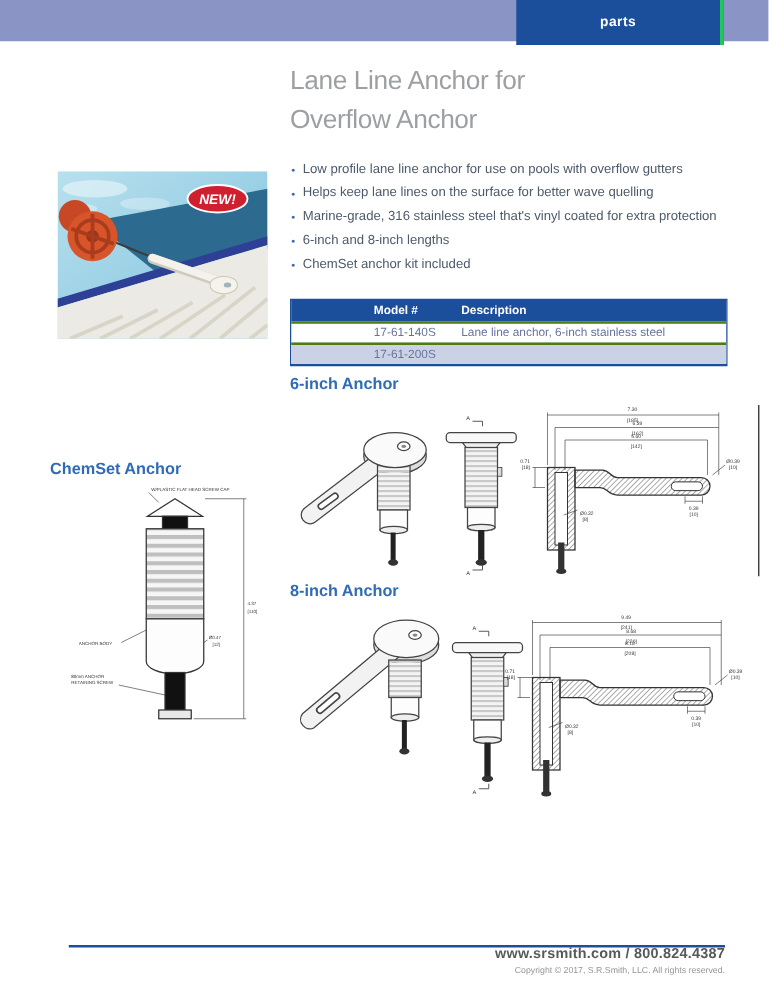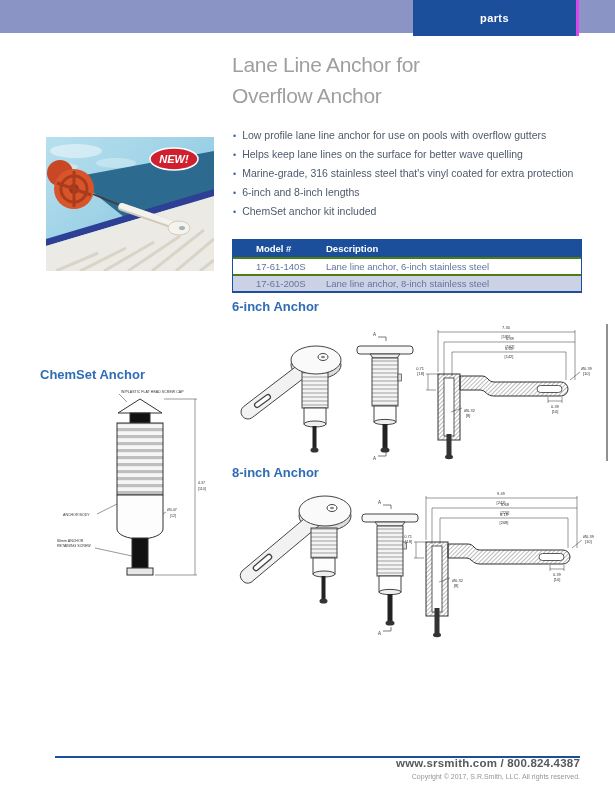--- a/index.html
+++ b/index.html
@@ -8,7 +8,7 @@
   
   .topbar{position:absolute;left:0;top:0;width:615px;height:33px;background:#8b95c5;}
   .parts-tab{position:absolute;left:413px;top:0;width:163px;height:36px;background:#1c4f9b;
-             border-right:3px solid #d946ef;display:flex;align-items:center;justify-content:center;
+             border-right:3px solid #22c55e;display:flex;align-items:center;justify-content:center;
              color:#fff;font-weight:bold;font-size:11px;letter-spacing:.4px;}
   
   .title{position:absolute;left:232px;top:49px;font-size:21px;line-height:31px;color:#9da0a3;

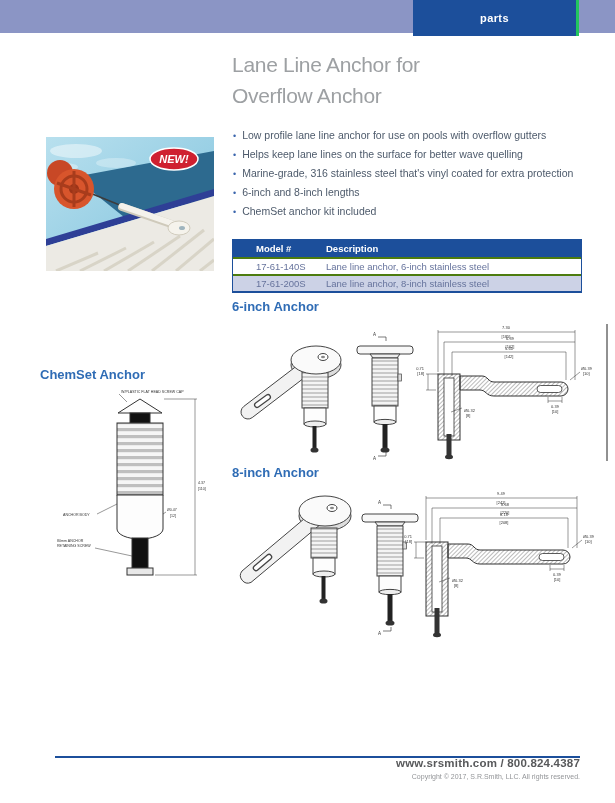--- a/index.html
+++ b/index.html
@@ -26,7 +26,7 @@
   .mt-header{display:flex;background:#1c4f9b;color:#fff;font-weight:bold;height:17px;align-items:center;}
   .mt-row{display:flex;height:15px;align-items:center;color:#66739c;border-top:2px solid #4d7c0f;}
   .mt-row.alt{background:#ccd2e6;}
-  .col-model{width:62px;padding-left:23px;flex:none;}
+  .col-model{width:62px;padding-left:23px;flex:none;margin-left:43px;}
   .col-desc{flex:1;padding-left:8px;}
   
   .sec-head{position:absolute;font-size:13px;font-weight:bold;color:#2f6cb5;text-align:right;}

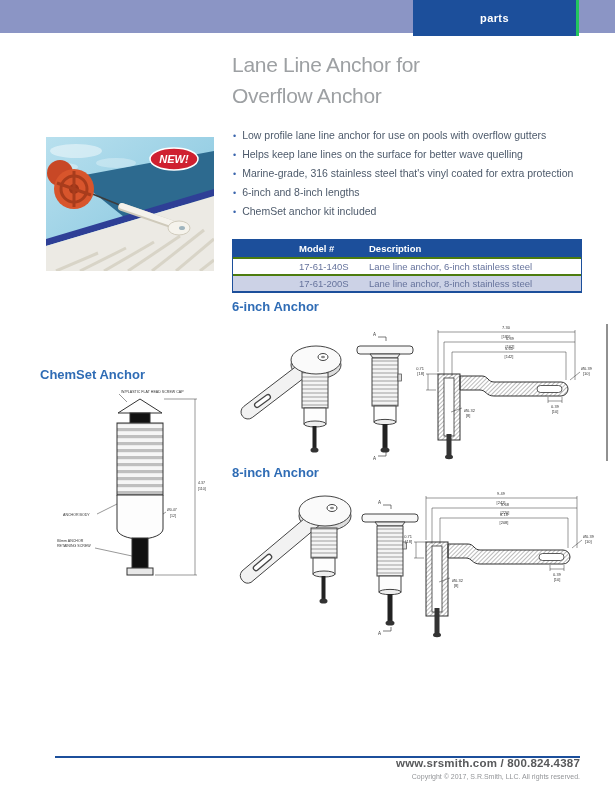--- a/index.html
+++ b/index.html
@@ -143,7 +143,6 @@
     </div>
     <div class="mt-row alt">
       <div class="col-model">17-61-200S</div>
-      <div class="col-desc">Lane line anchor, 8-inch stainless steel</div>
     </div>
   </div>
 

